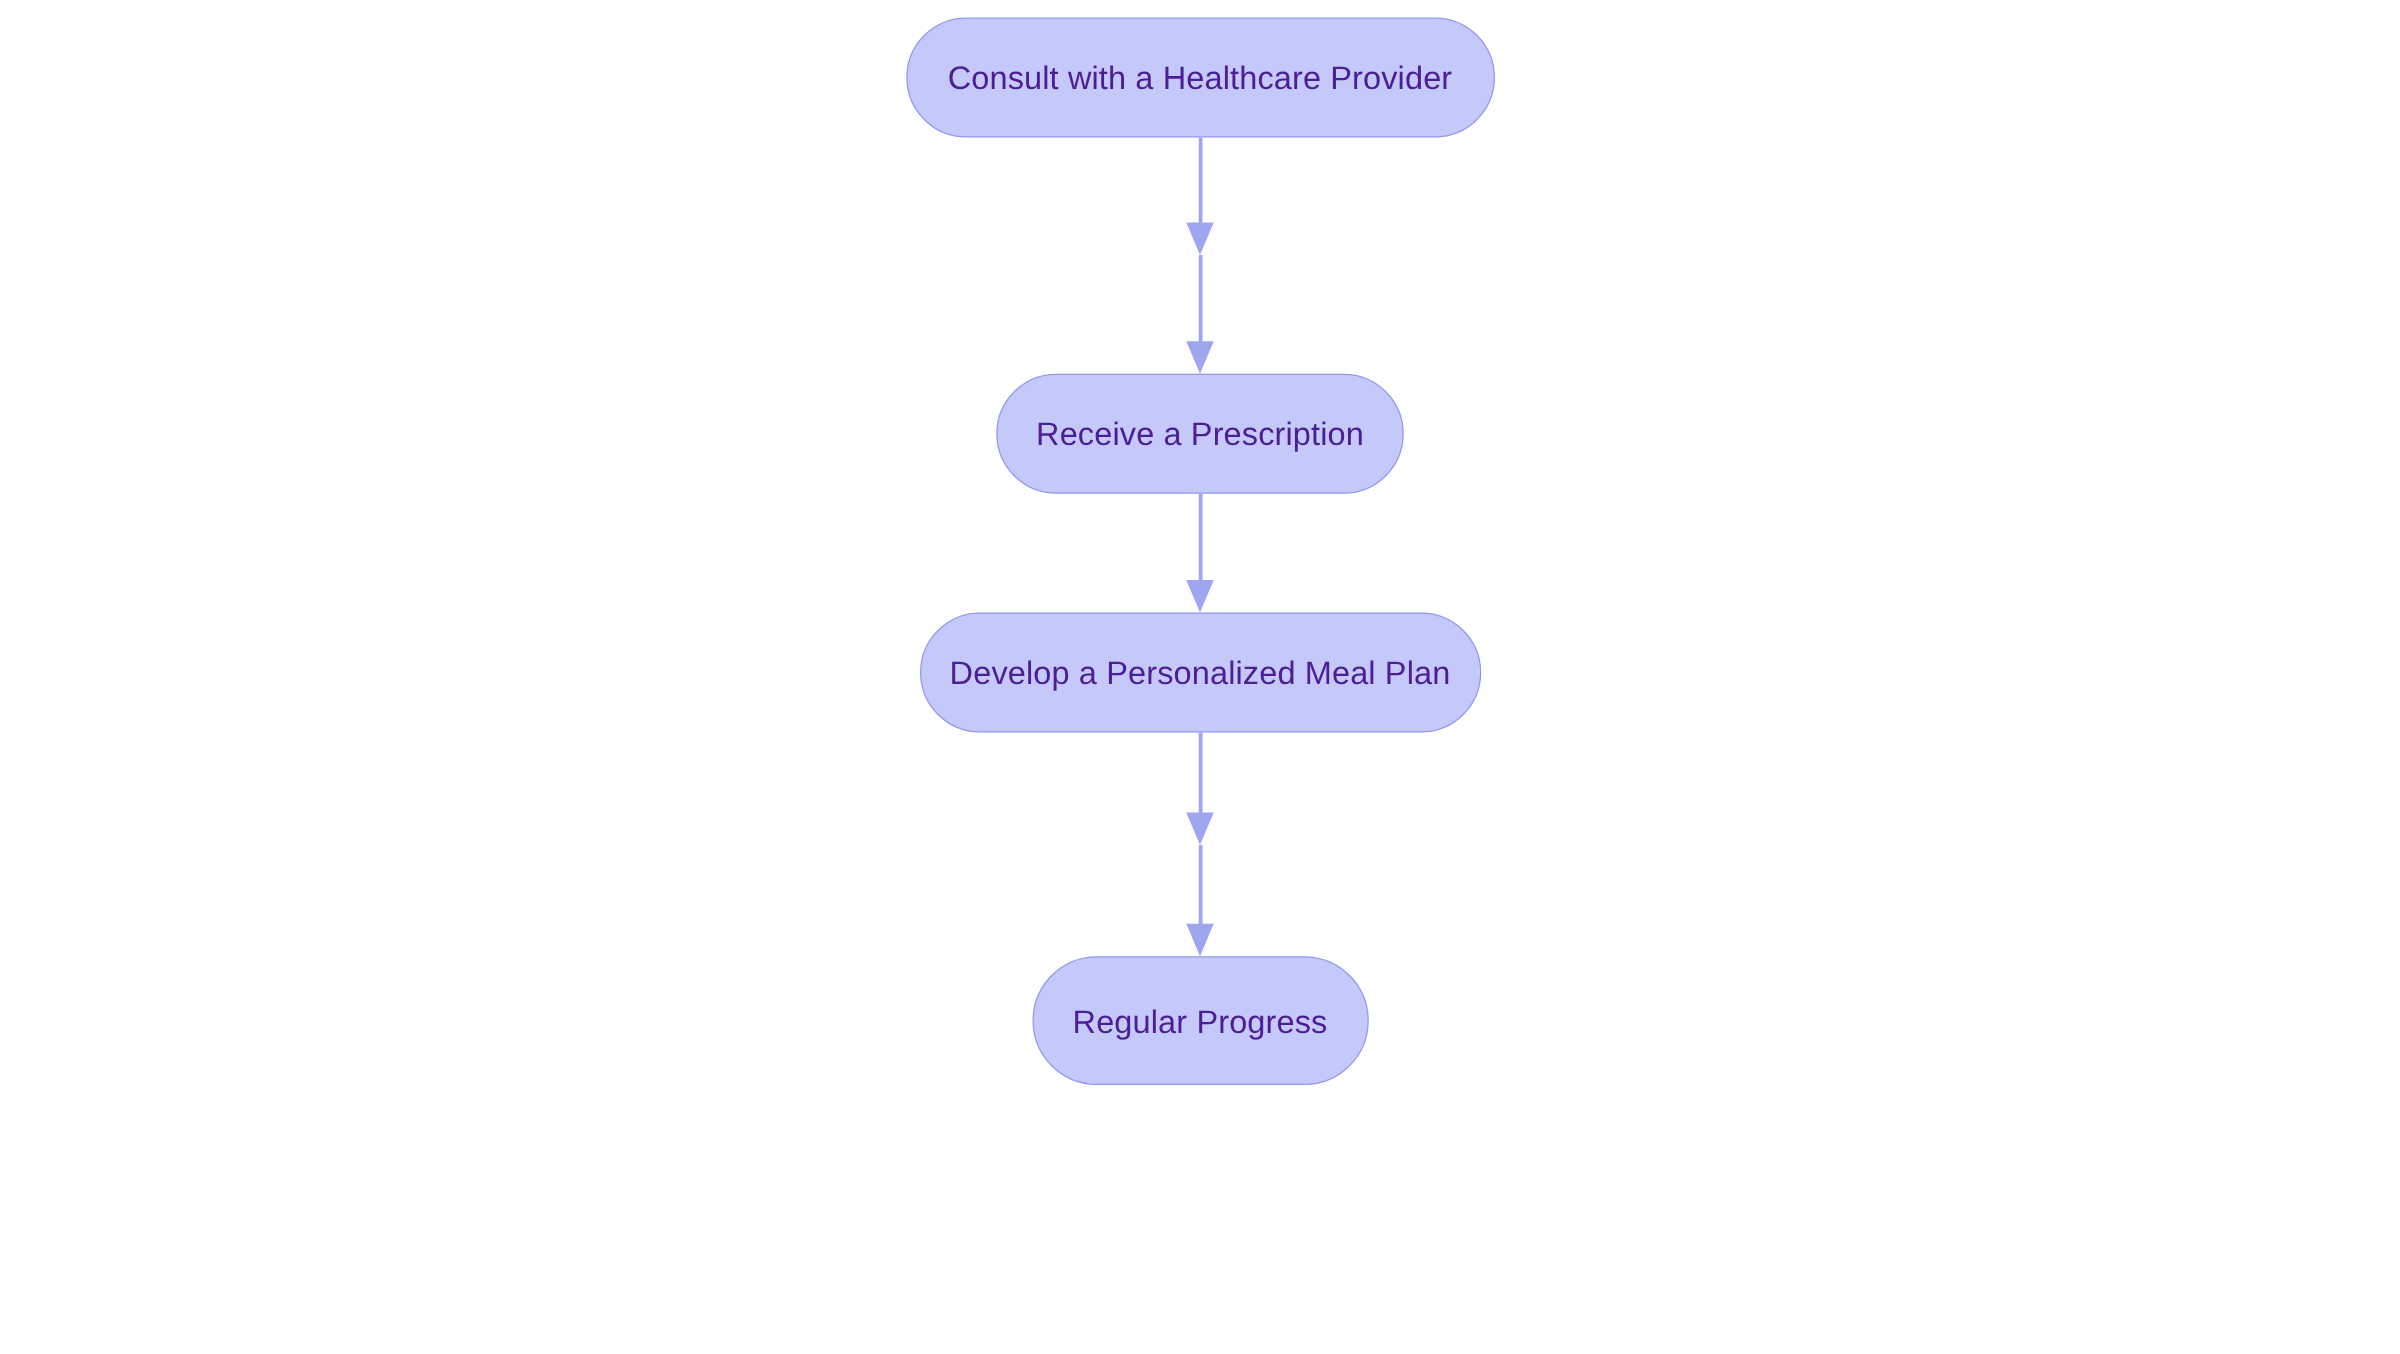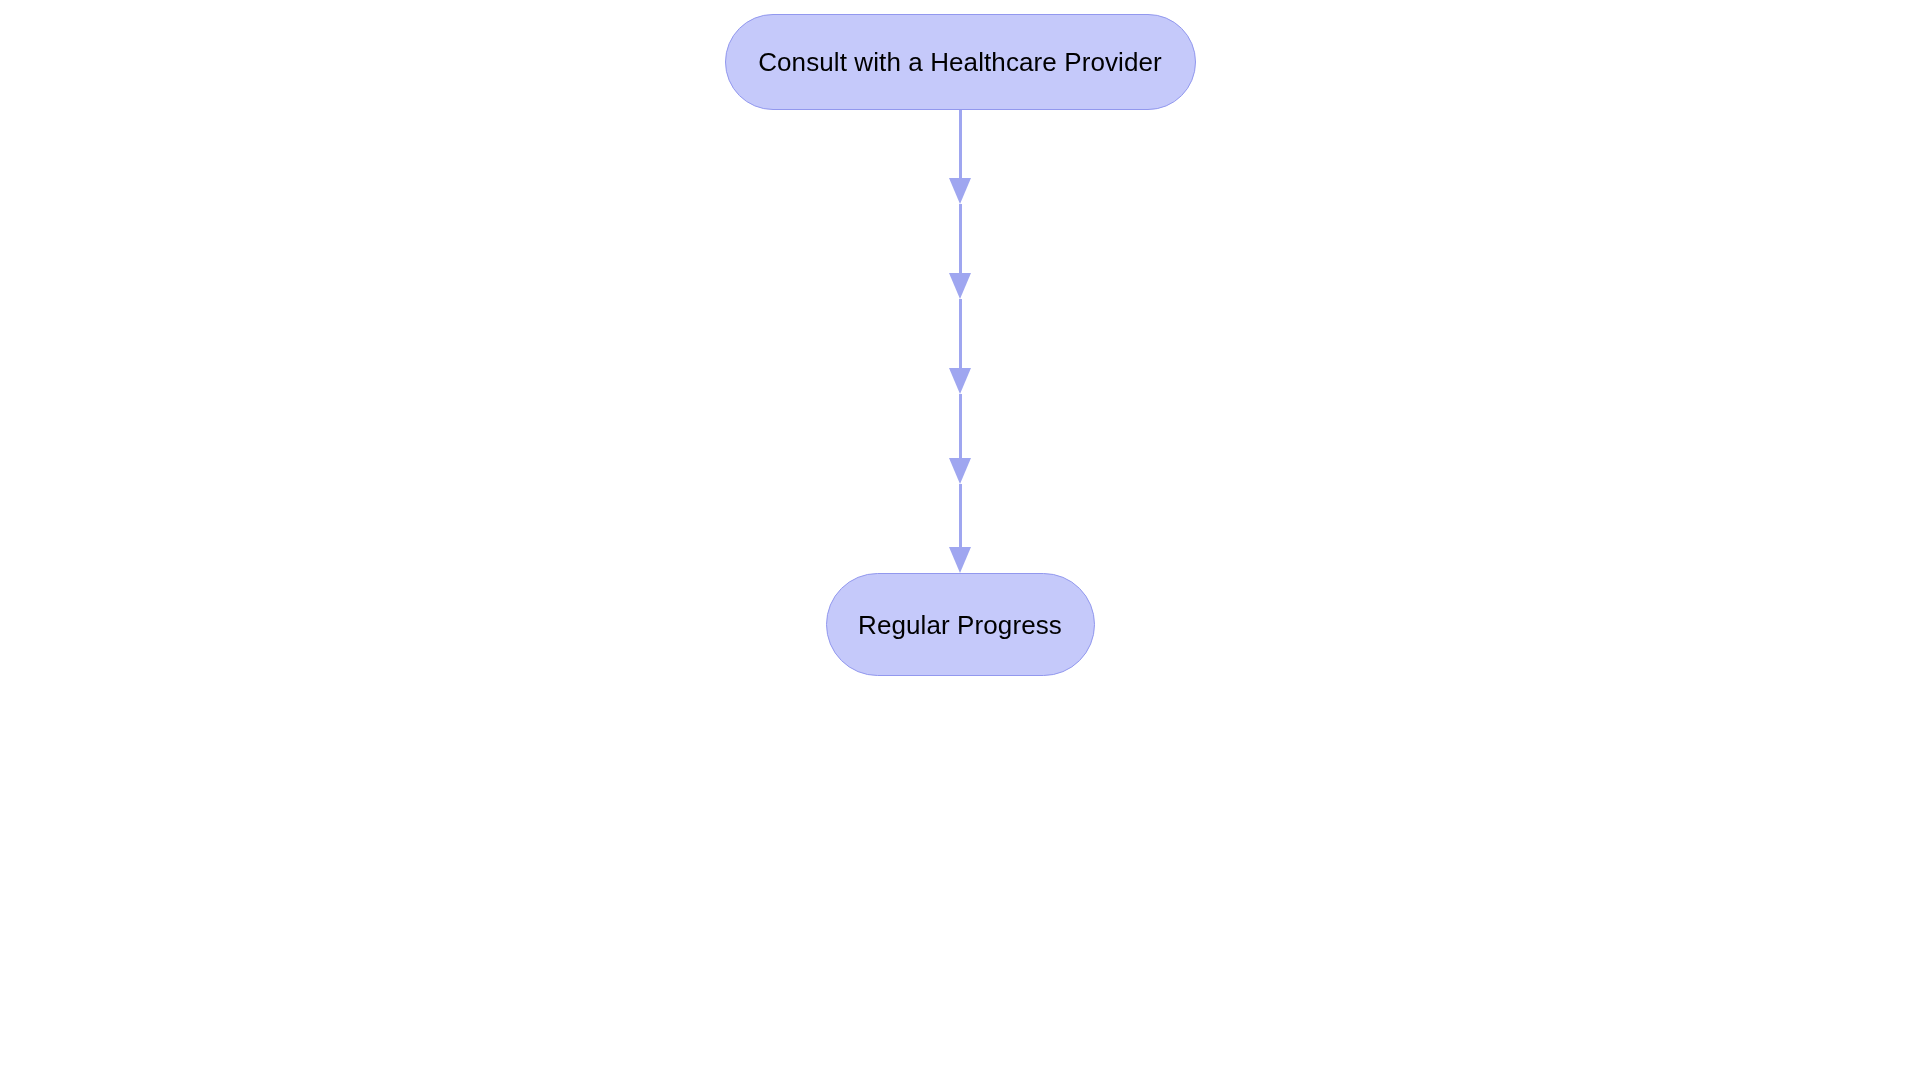--- a/index.html
+++ b/index.html
@@ -50,7 +50,7 @@
   }
 
   .node-label {
-    color: #000000;
+    color: #4c1d95;
     font-size: 26px;
     line-height: 1;
     white-space: nowrap;

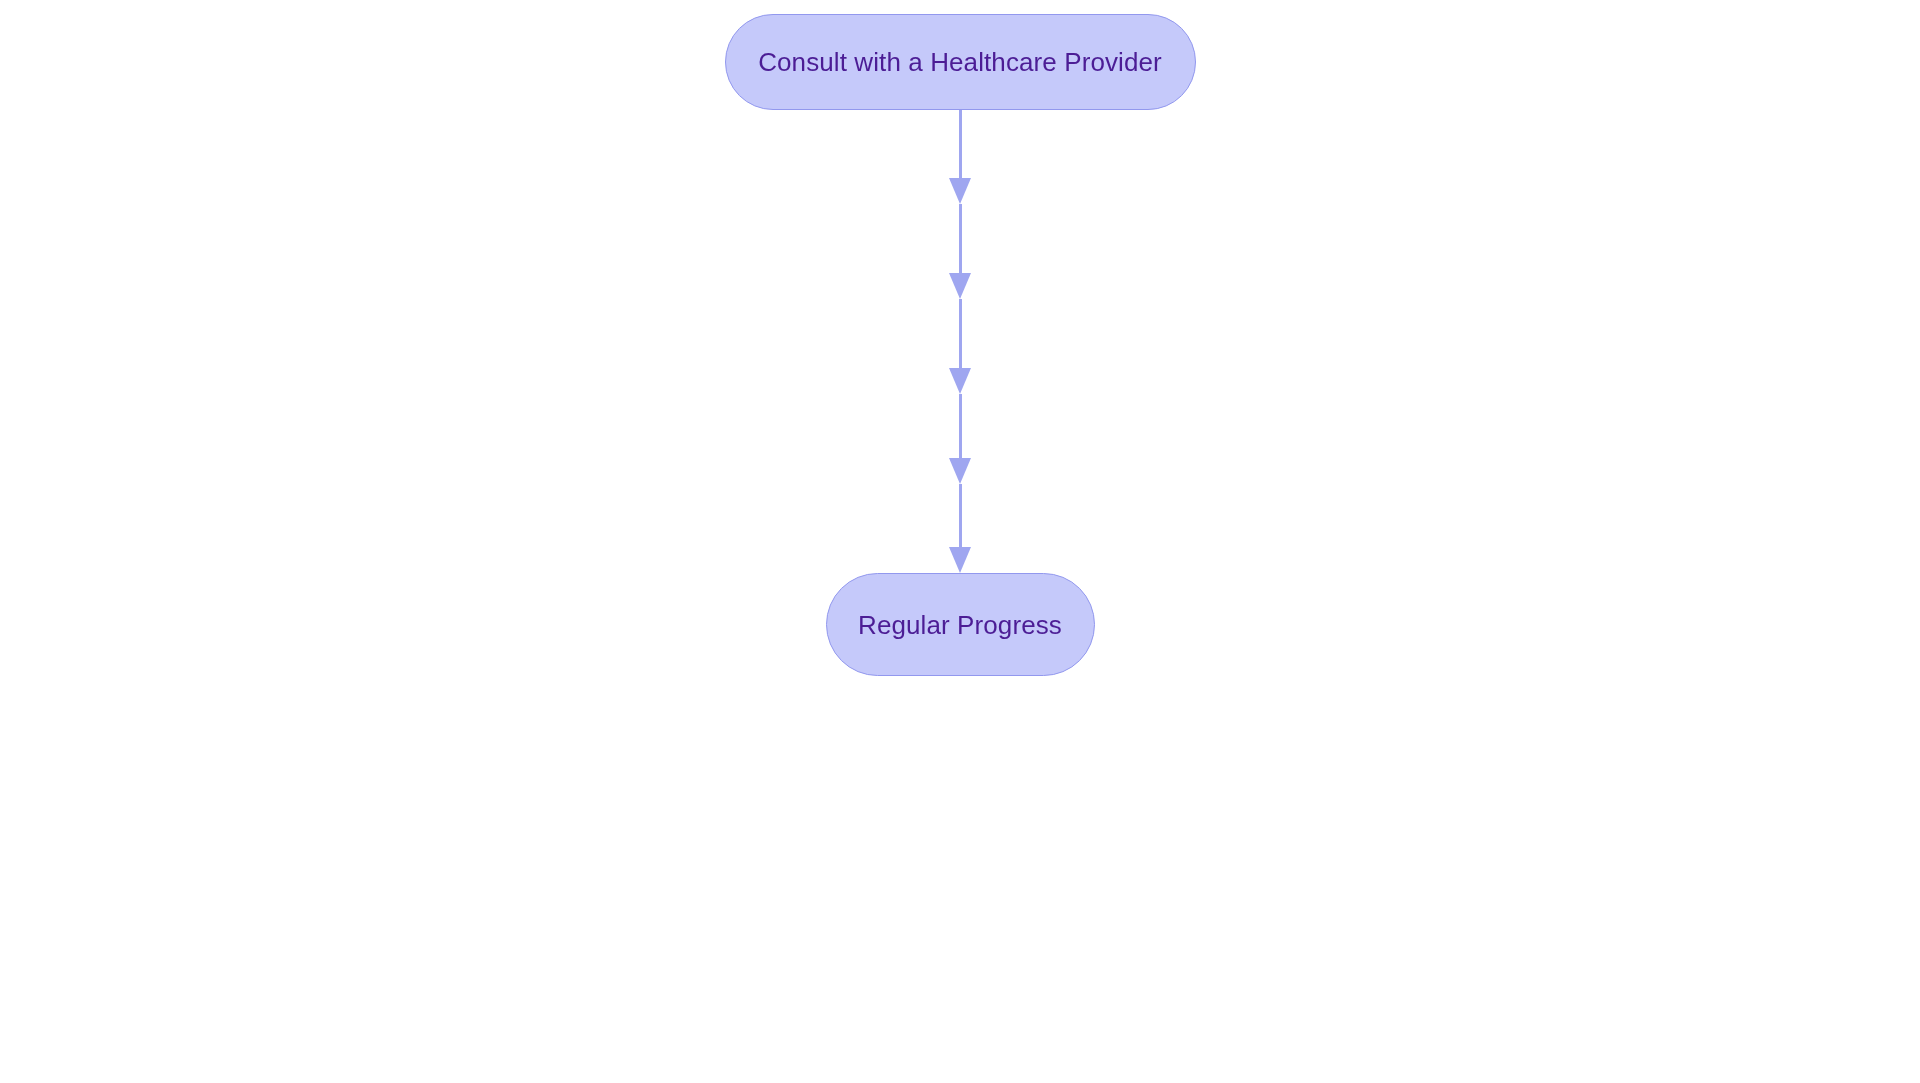--- a/index.html
+++ b/index.html
@@ -114,6 +114,9 @@
       <div class="connector-arrow"></div>
     </div>
 
+    <div class="node n2">
+      <span class="node-label">Receive a Prescription</span>
+    </div>
 
     <div class="connector c2">
       <div class="connector-line"></div>

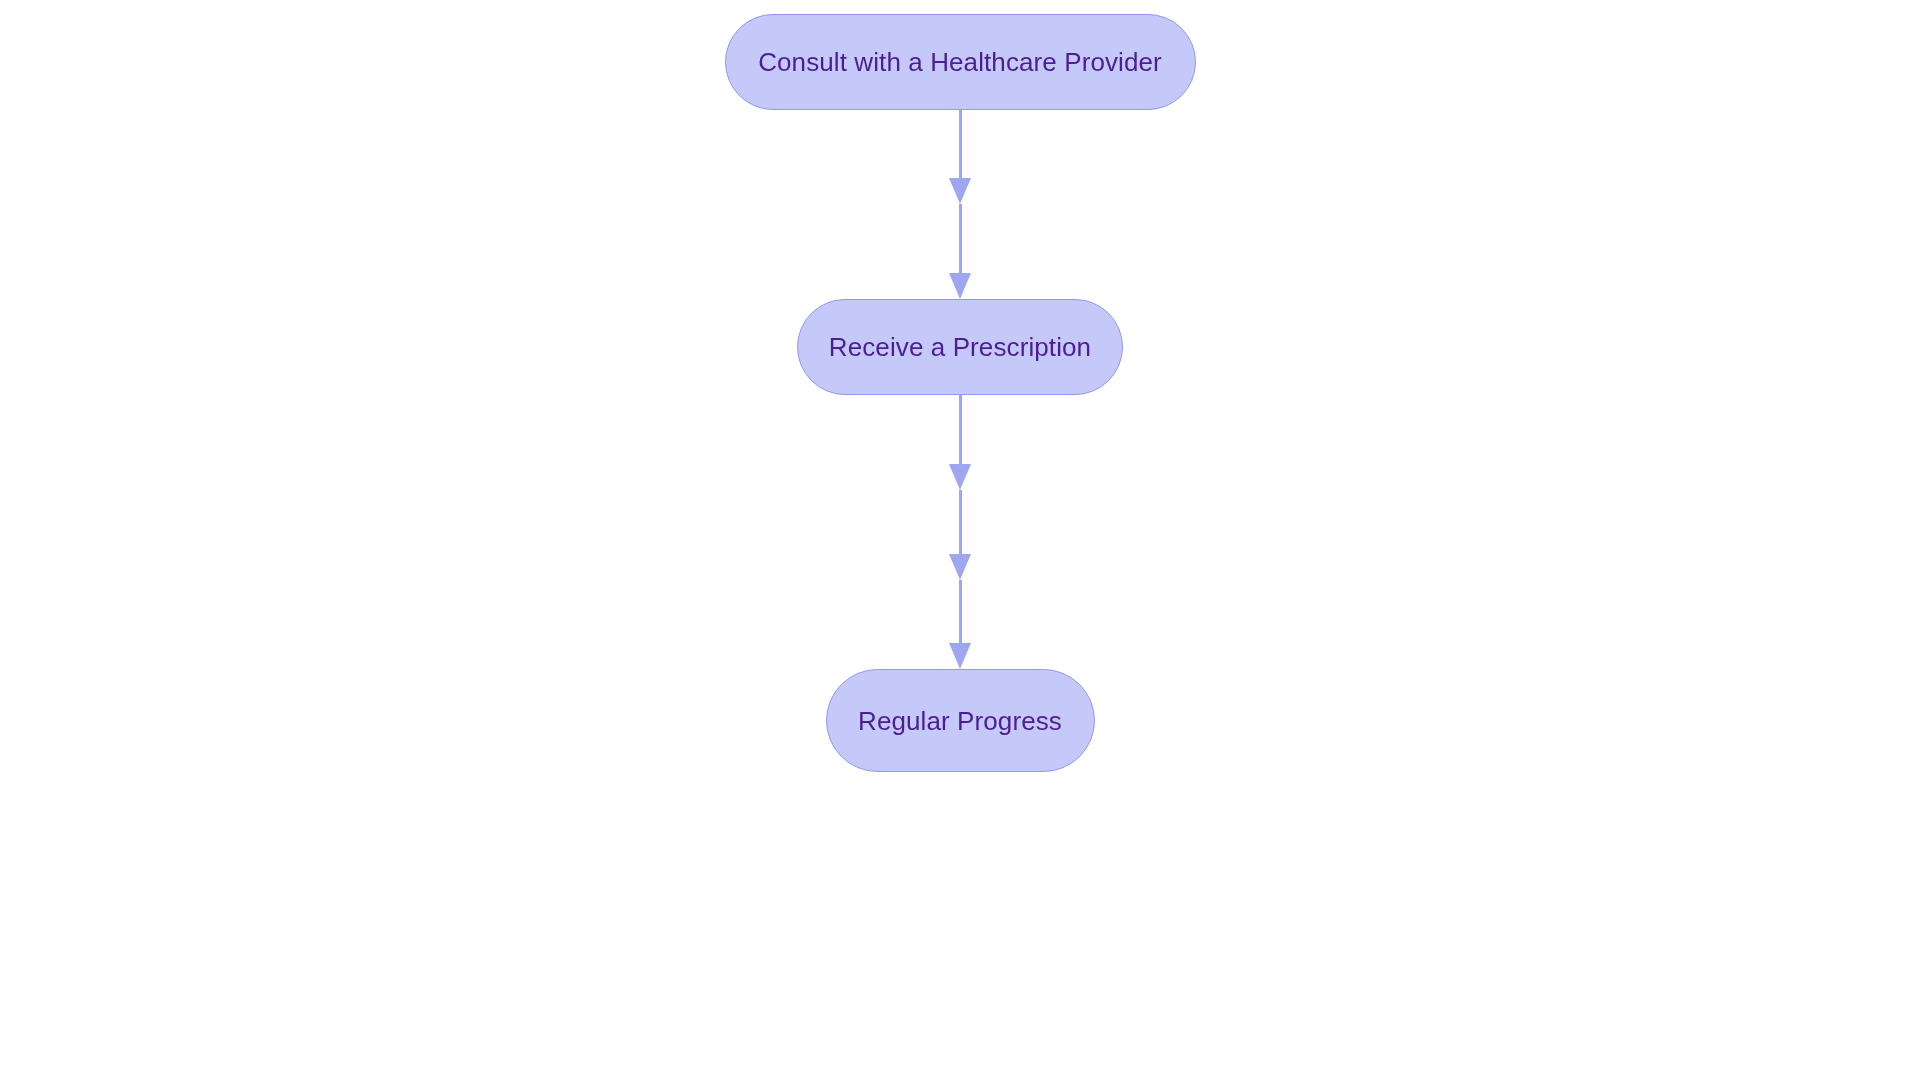--- a/index.html
+++ b/index.html
@@ -123,6 +123,9 @@
       <div class="connector-arrow"></div>
     </div>
 
+    <div class="node n3">
+      <span class="node-label">Develop a Personalized Meal Plan</span>
+    </div>
 
     <div class="connector c3">
       <div class="connector-line"></div>

